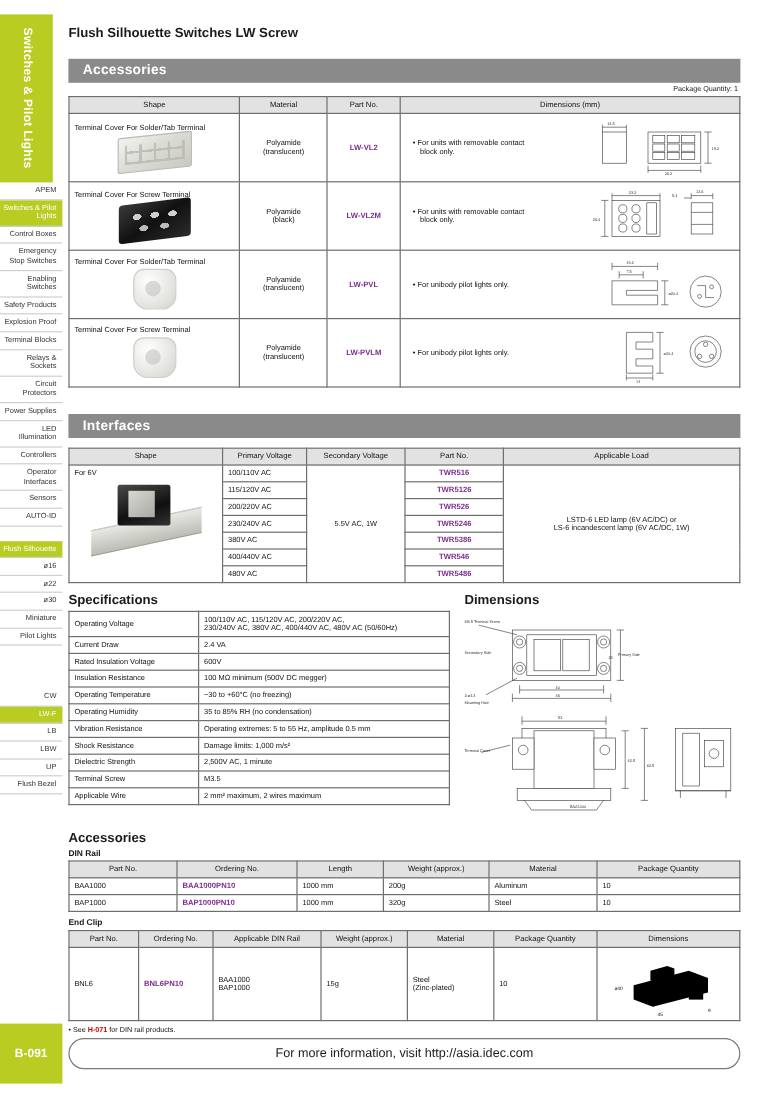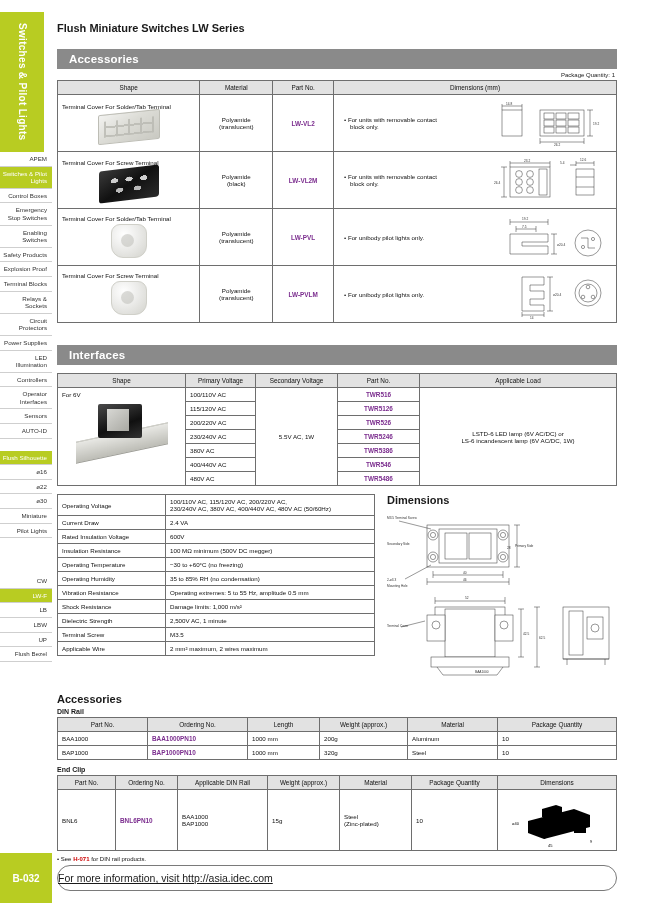--- a/index.html
+++ b/index.html
@@ -216,7 +216,7 @@
     <div class="page-tab">B-032</div>
   </div>
 
-  <div class="doc-title">Flush Miniature Switches LW Series</div>
+  <div class="doc-title">Flush Silhouette Switches LW Screw</div>
 
   <div class="content" style="top:49px; position:absolute;">
 

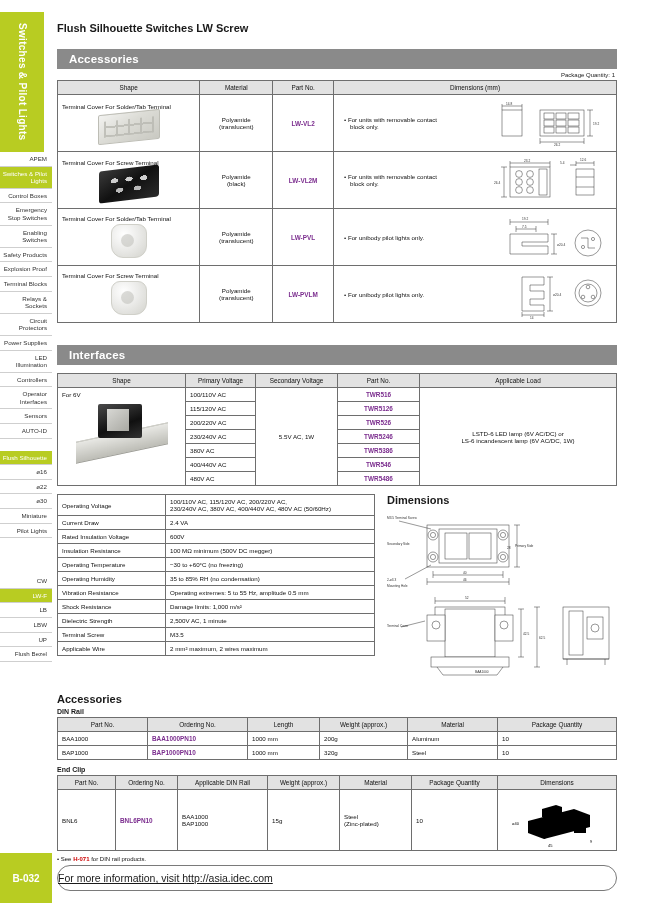--- a/index.html
+++ b/index.html
@@ -469,6 +469,7 @@
 
     <div class="two-col">
       <div class="col-spec">
+        <div class="sub-head">Specifications</div>
         <table class="spec-tbl">
           <tbody>
             <tr>

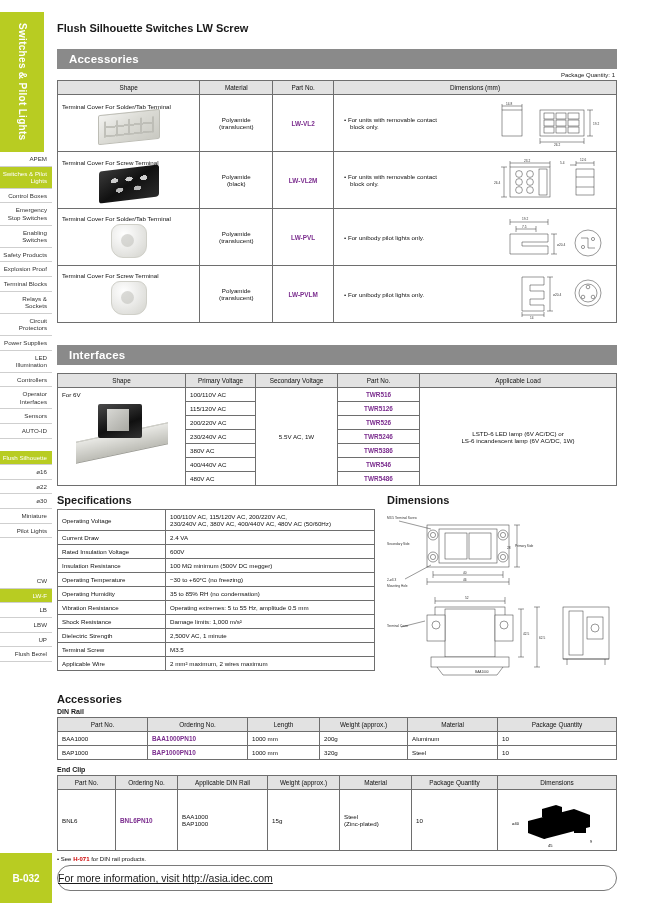--- a/index.html
+++ b/index.html
@@ -213,7 +213,7 @@
       <div class="side-item">UP</div>
       <div class="side-item">Flush Bezel</div>
     </div>
-    <div class="page-tab">B-032</div>
+    <div class="page-tab">B-091</div>
   </div>
 
   <div class="doc-title">Flush Silhouette Switches LW Screw</div>

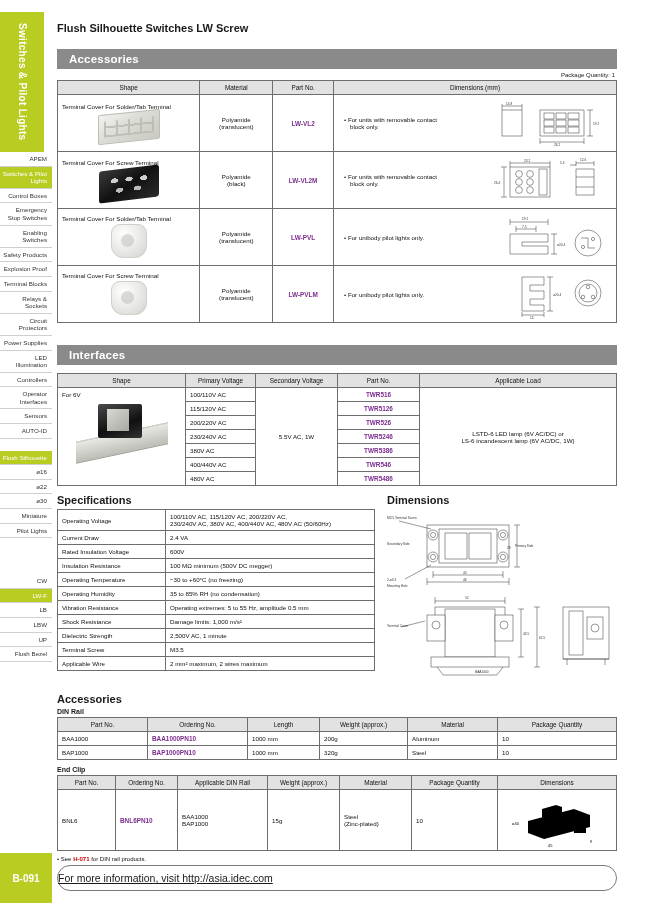--- a/index.html
+++ b/index.html
@@ -149,8 +149,8 @@
     position: absolute; left: 57px; bottom: 28px;
     width: 560px; height: 26px;
     border: 1px solid #7a7a7a; border-radius: 13px;
-    display: flex; align-items: center; justify-content: flex-start;
-    font-size: 10.5px; color: #1a1a1a; text-decoration: underline;
+    display: flex; align-items: center; justify-content: center;
+    font-size: 10.5px; color: #1a1a1a;
   }
   .transformer-photo {
     width: 96px; height: 58px; margin: 4px auto 2px; position: relative;

